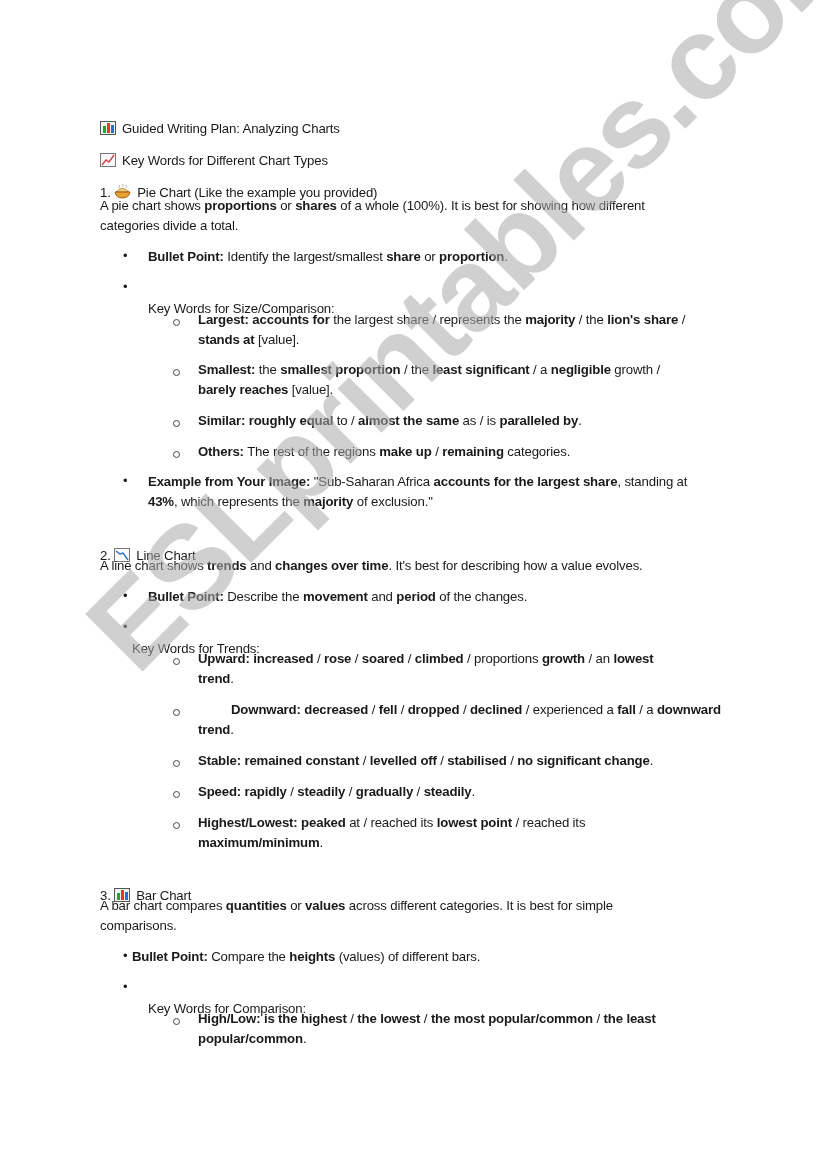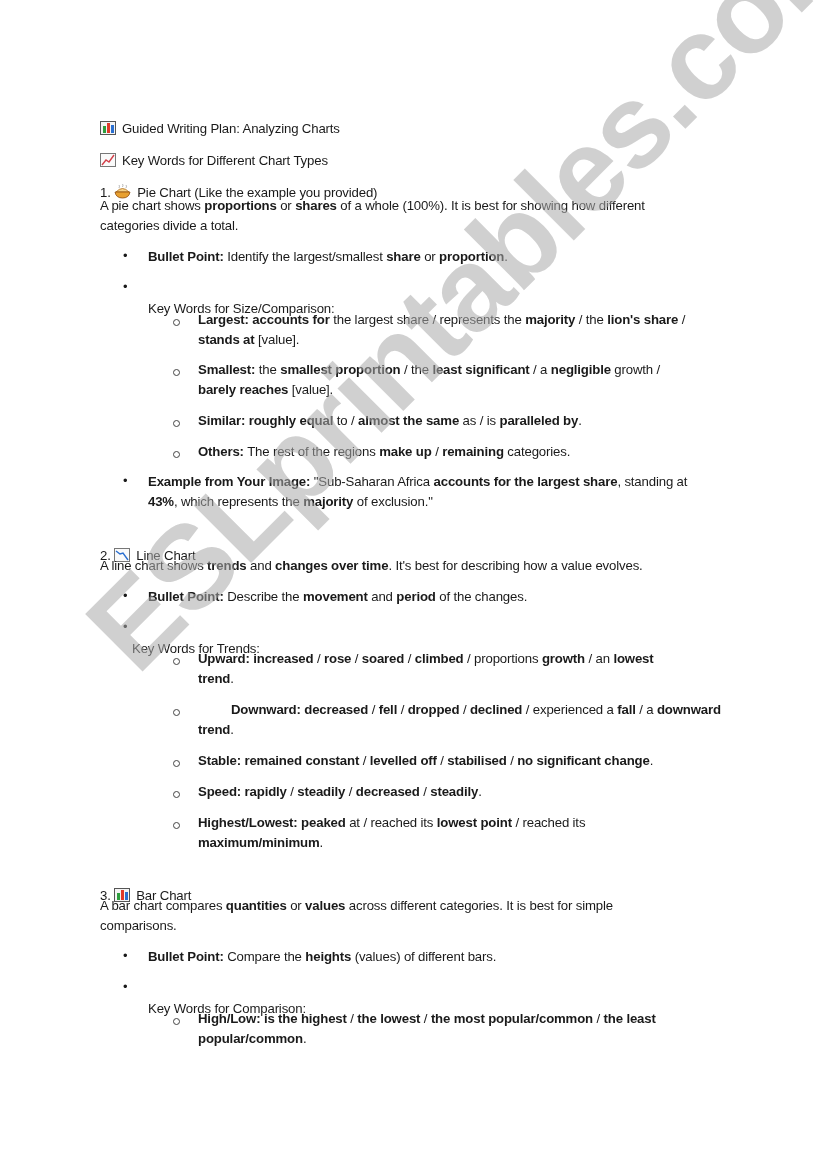--- a/index.html
+++ b/index.html
@@ -80,7 +80,7 @@
       <span class="circ" style="left: 173px; top: 760px;"></span>
       <div class="line" style="left: 198px; top: 751px;"><b>Stable: remained constant</b><span> / </span><b>levelled off</b><span> / </span><b>stabilised</b><span> / </span><b>no significant change</b><span>.</span></div>
       <span class="circ" style="left: 173px; top: 791px;"></span>
-      <div class="line" style="left: 198px; top: 782px;"><b>Speed: rapidly</b><span> / </span><b>steadily</b><span> / </span><b>decreased</b><span> / </span><b>steadily</b><span>.</span></div>
+      <div class="line" style="left: 198px; top: 782px;"><b>Speed: rapidly</b><span> / </span><b>steadily</b><span> / </span><b>gradually</b><span> / </span><b>steadily</b><span>.</span></div>
       <span class="circ" style="left: 173px; top: 822px;"></span>
       <div class="line" style="left: 198px; top: 813px;"><b>Highest/Lowest: peaked</b><span> at / reached its </span><b>lowest point</b><span> / reached its</span></div>
       <div class="line" style="left: 198px; top: 833px; text-align: right;"><b>maximum/minimum</b><span>.</span></div>

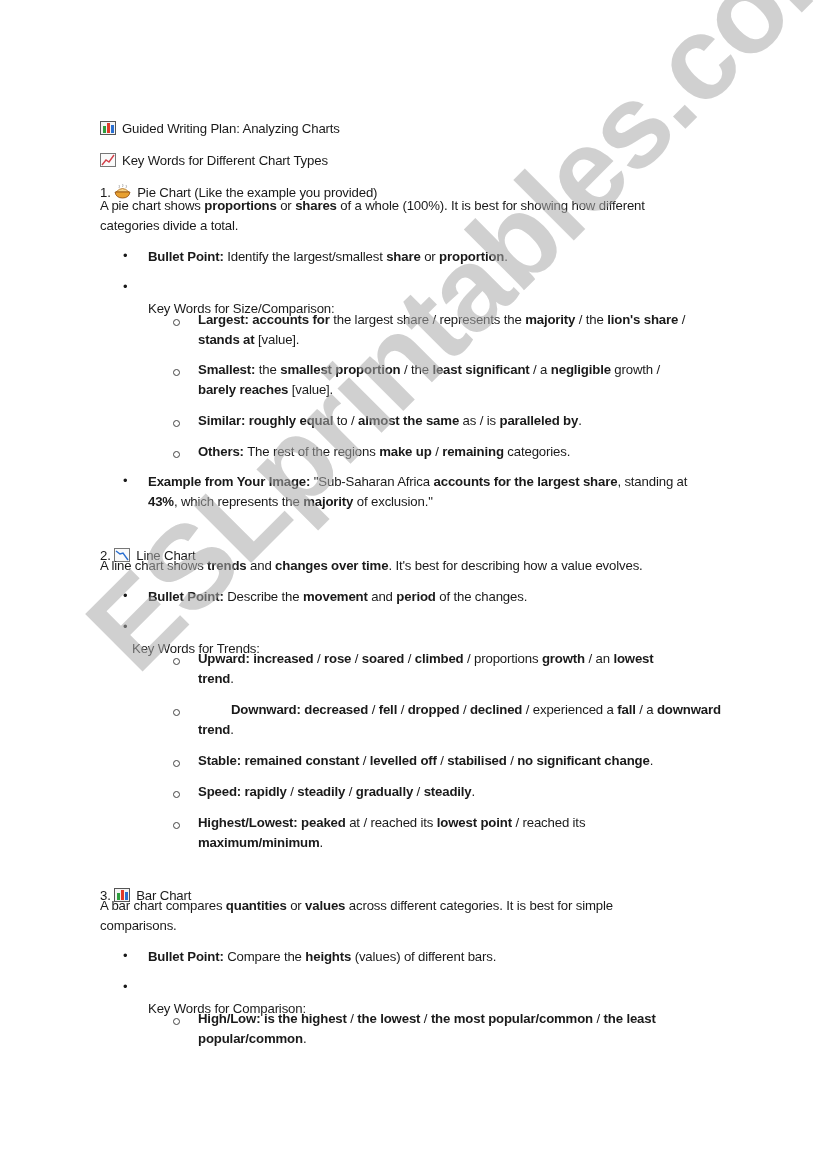--- a/index.html
+++ b/index.html
@@ -88,7 +88,7 @@
       <div class="line" style="left: 100px; top: 896px; text-align: right;"><span>A bar chart compares </span><b>quantities</b><span> or </span><b>values</b><span> across different categories. It is best for simple</span></div>
       <div class="line" style="left: 100px; top: 916px;"><span>comparisons.</span></div>
       <div class="bullet" style="left: 123px; top: 948px;">•</div>
-      <div class="line" style="left: 148px; top: 947px;"><b>Bullet Point:</b><span> Compare the </span><b>heights</b><span> (values) of different bars.</span></div>
+      <div class="line" style="left: 132px; top: 947px;"><b>Bullet Point:</b><span> Compare the </span><b>heights</b><span> (values) of different bars.</span></div>
       <div class="bullet" style="left: 123px; top: 979px;">•</div>
       <div class="line h" style="left: 148px; top: 978px;">Key Words for Comparison:</div>
       <span class="circ" style="left: 173px; top: 1018px;"></span>

